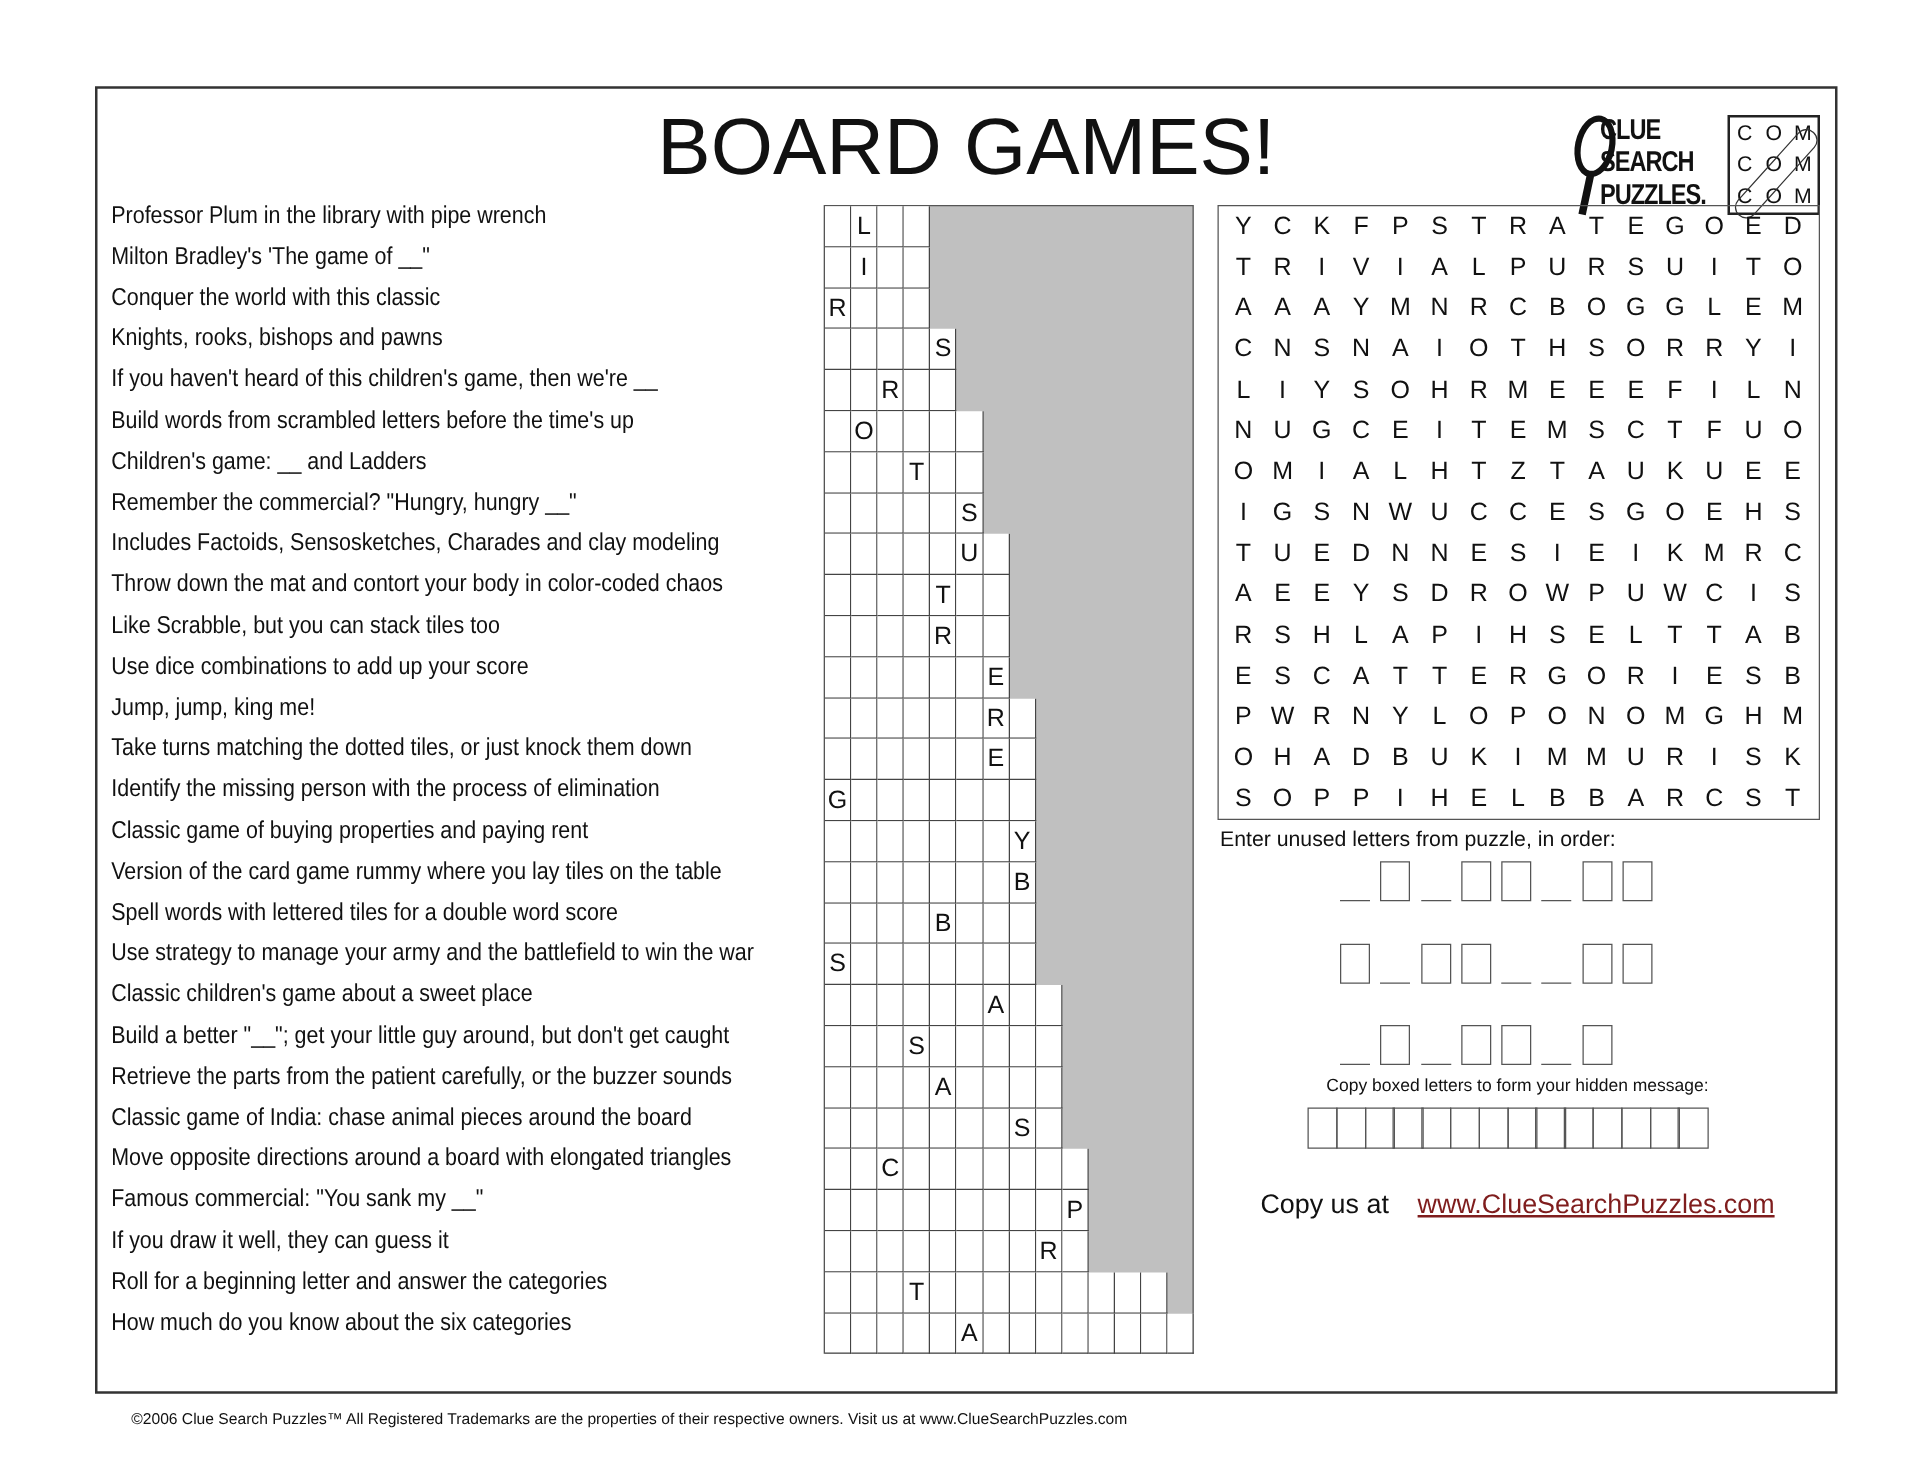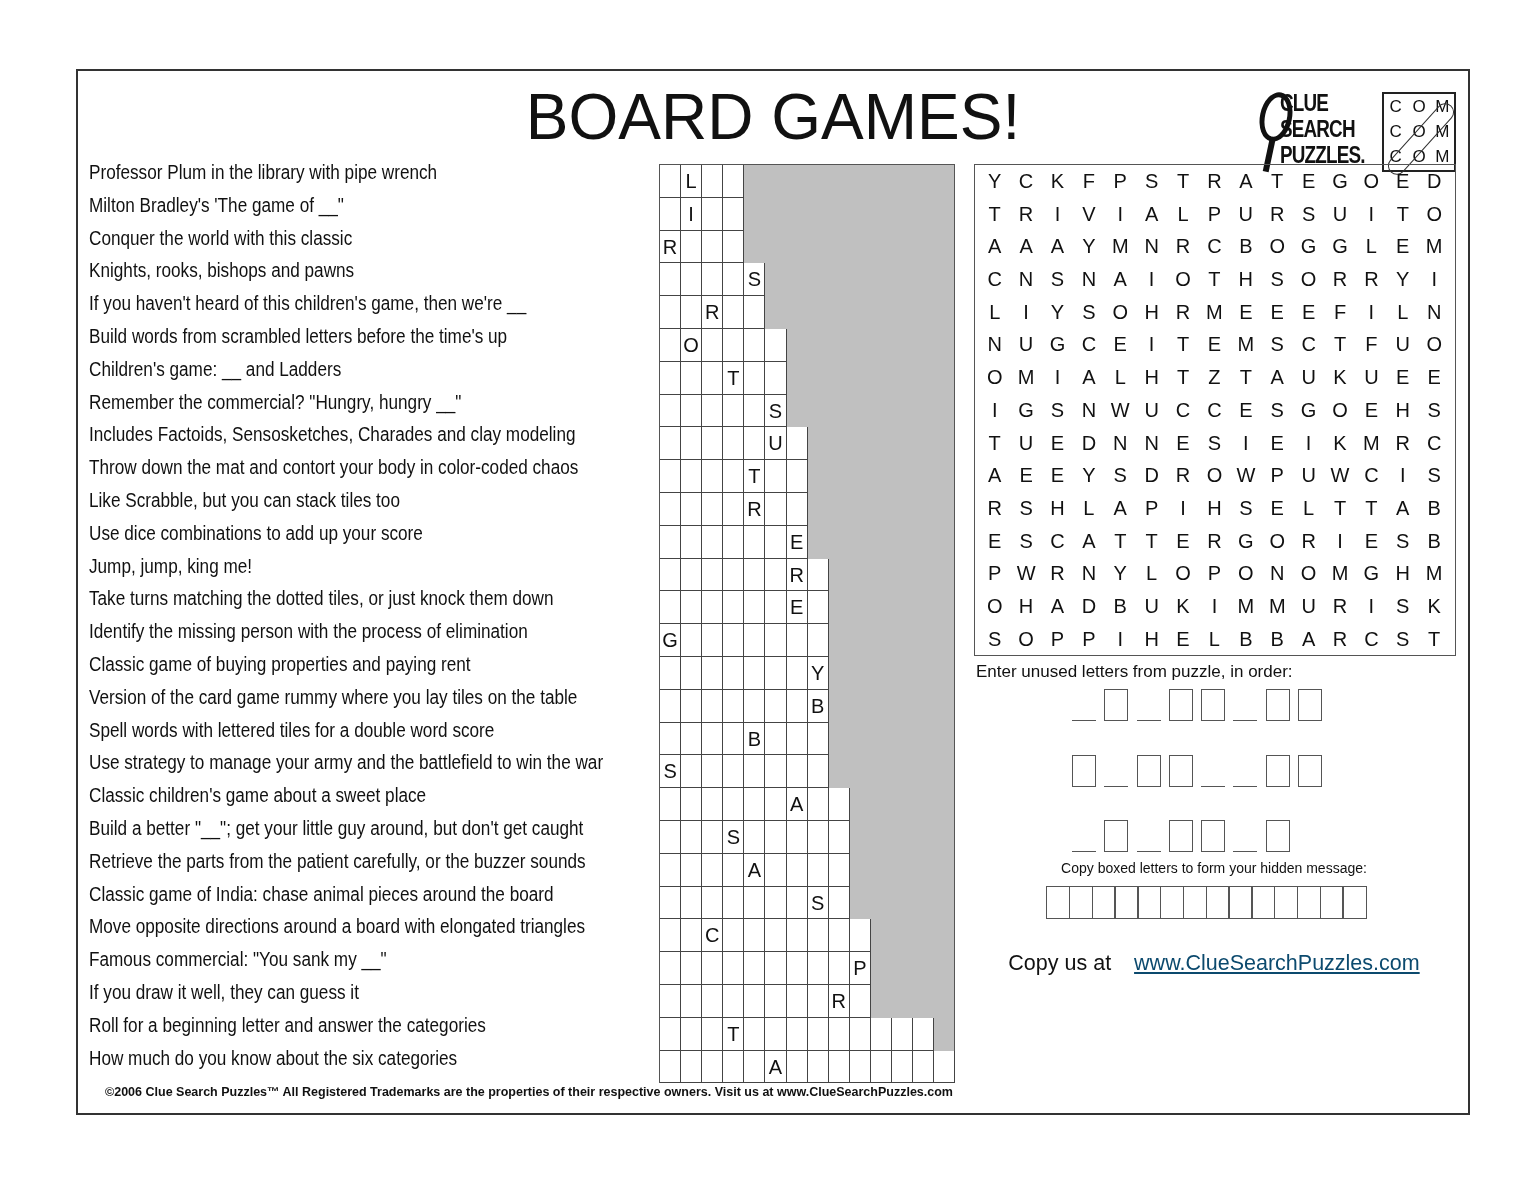--- a/index.html
+++ b/index.html
@@ -36,7 +36,7 @@
   .msgbox { width:24.3px; height:33px; border:1.5px solid #555; box-sizing:border-box; margin-right:-1.5px; }
 
   .promo { position:absolute; left:976px; top:946px; width:476px; text-align:center; font-size:21.5px; line-height:35px; }
-  .promo a { color:#0c4a6e; text-decoration:underline;margin-left:17px; }
+  .promo a { color:#7f1d1d; text-decoration:underline;margin-left:17px; }
 
   .footer { position:absolute; left:105px; top:1085px; font-size:12.5px; white-space:nowrap;font-weight:bold; }
 </style>

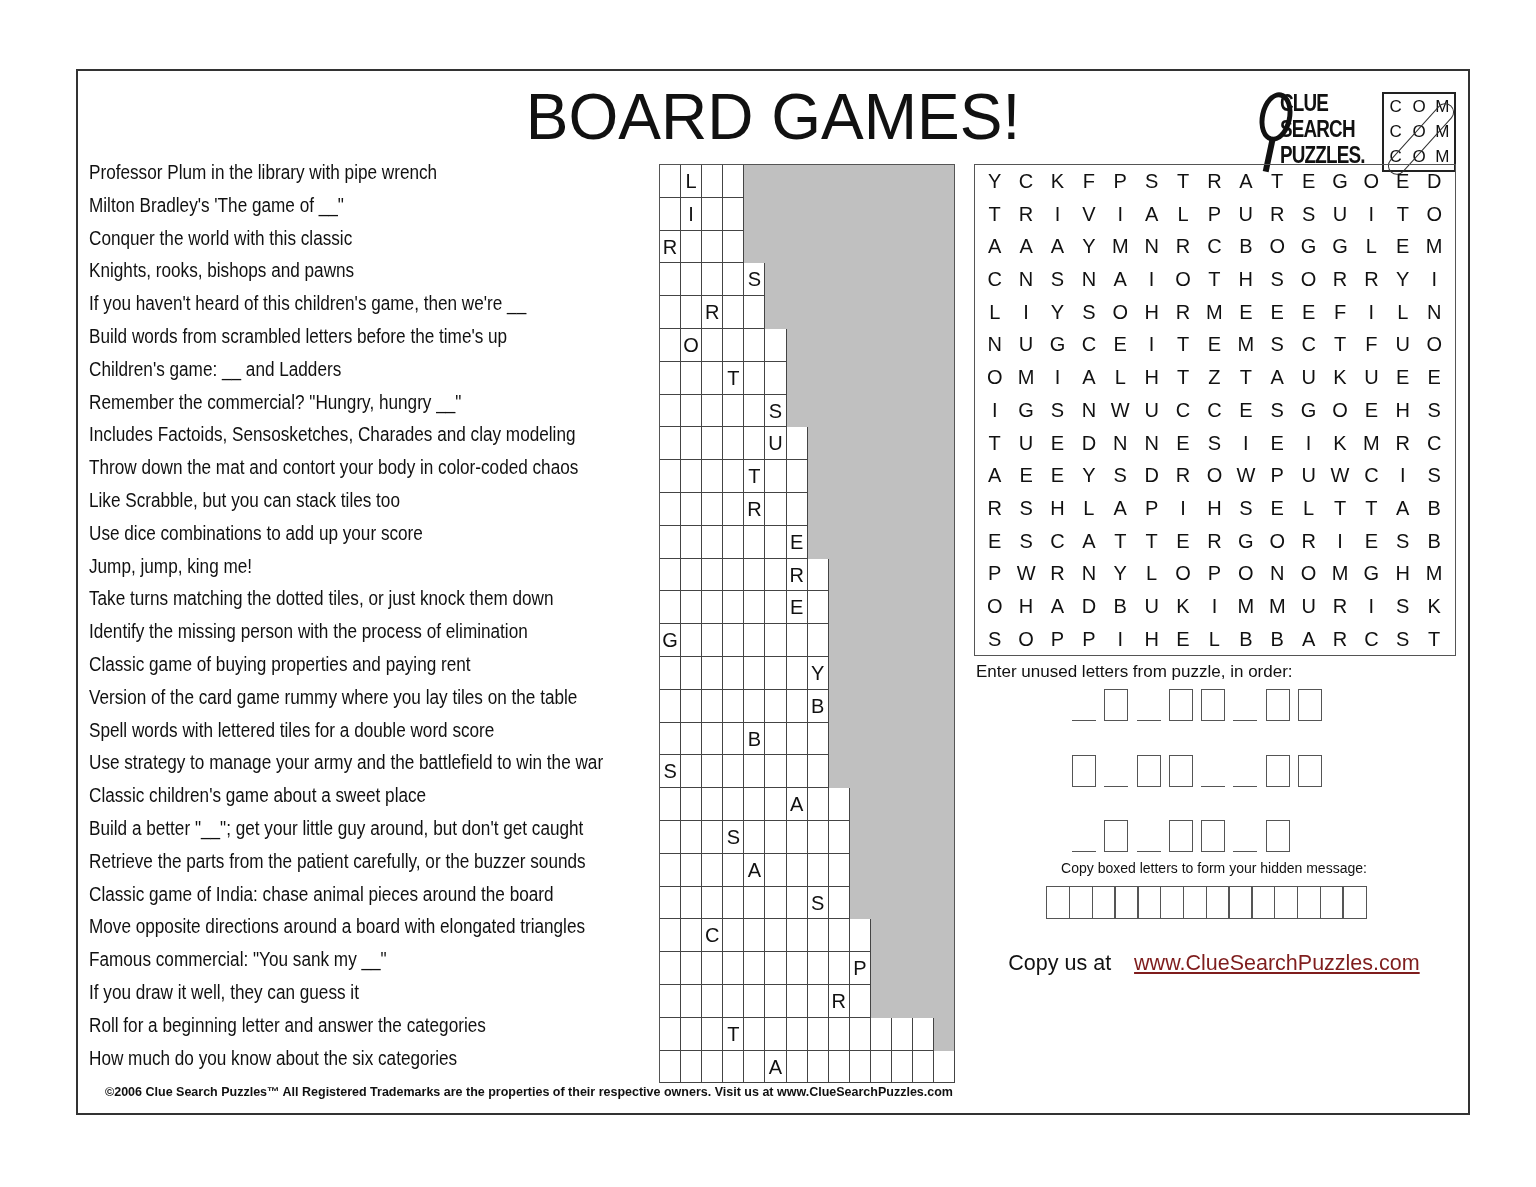--- a/index.html
+++ b/index.html
@@ -38,7 +38,7 @@
   .promo { position:absolute; left:976px; top:946px; width:476px; text-align:center; font-size:21.5px; line-height:35px; }
   .promo a { color:#7f1d1d; text-decoration:underline;margin-left:17px; }
 
-  .footer { position:absolute; left:105px; top:1085px; font-size:12.5px; white-space:nowrap;font-weight:bold; }
+  .footer { position:absolute; left:105px; top:1128px; font-size:12.5px; white-space:nowrap; }
 </style>
 </head>
 <body>

